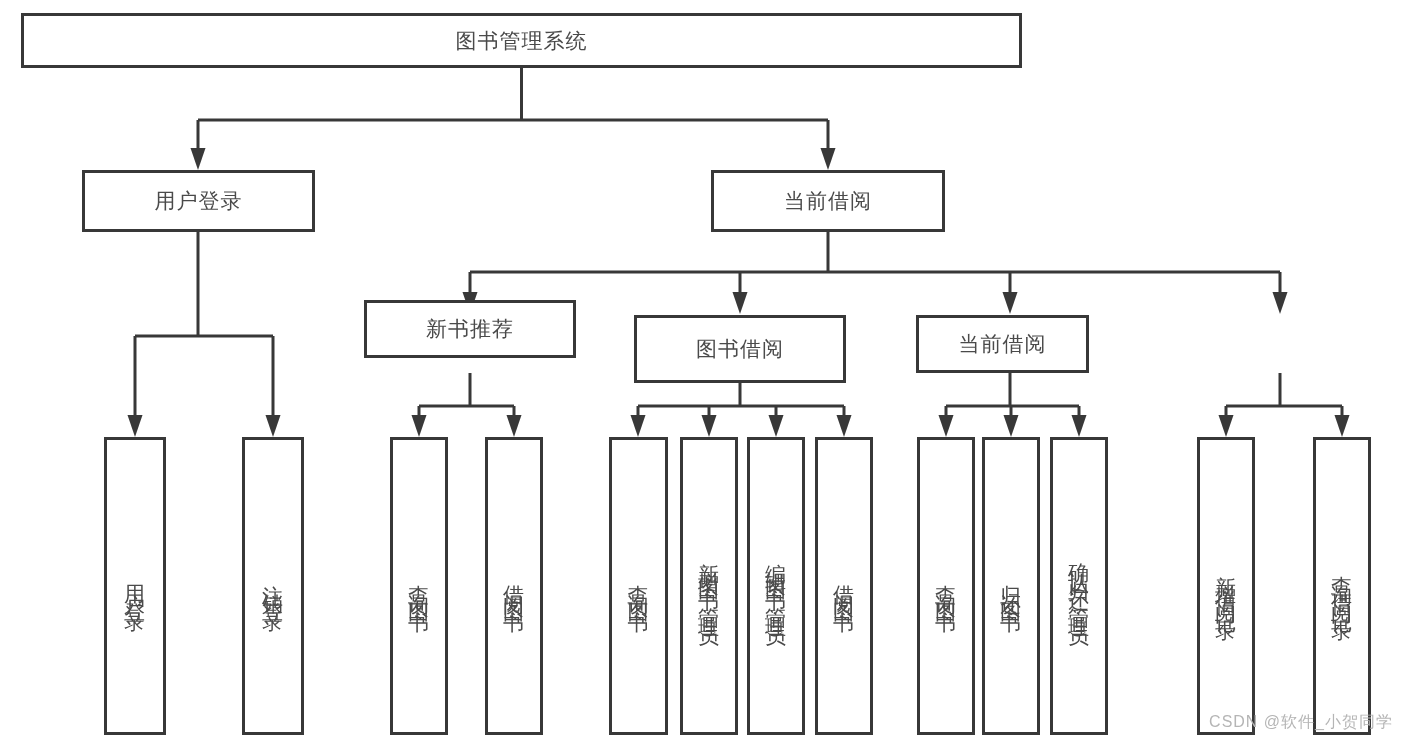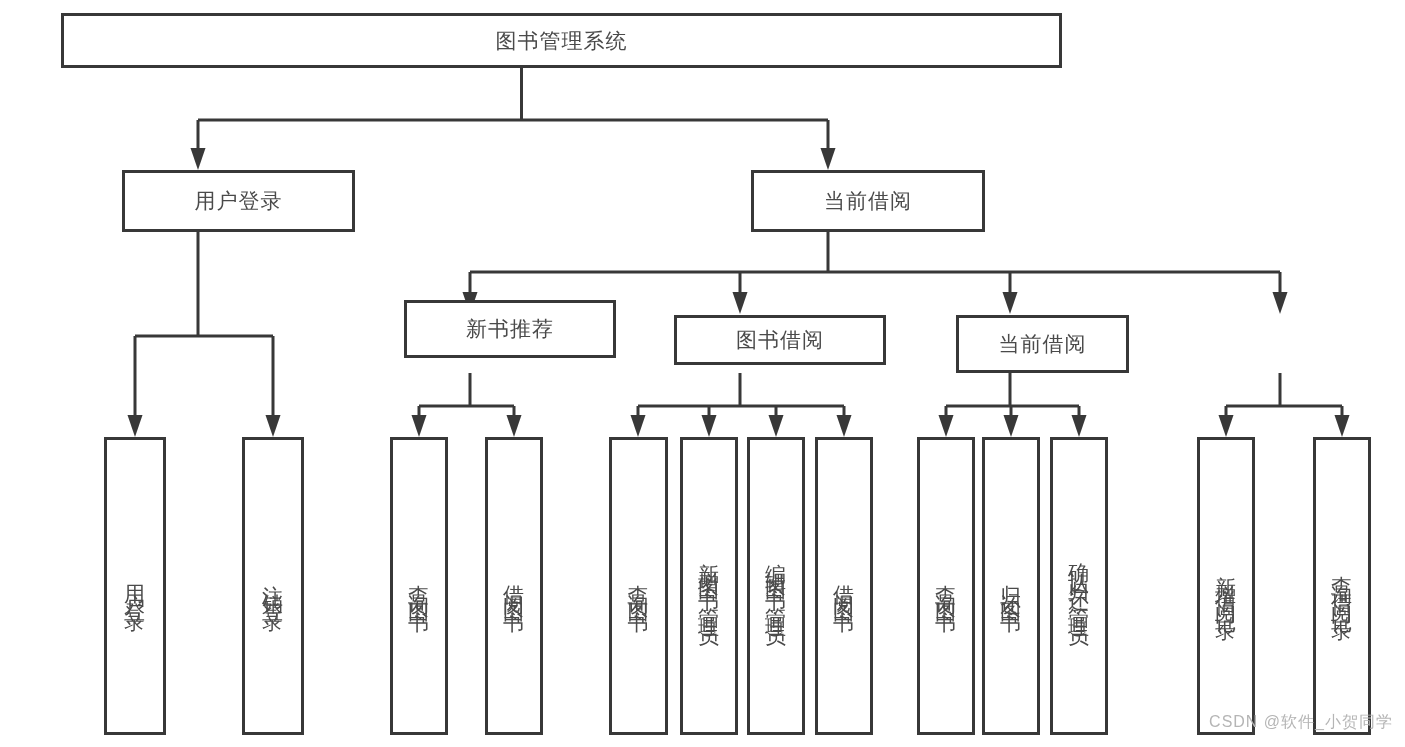--- a/index.html
+++ b/index.html
@@ -38,7 +38,7 @@
     z-index: 2;
     font-size: 21px;
   }
-  .node.h { letter-spacing: 1px; margin-left: 40px; }
+  .node.h { letter-spacing: 1px; }
   .node.v {
     writing-mode: vertical-rl;
     text-orientation: mixed;

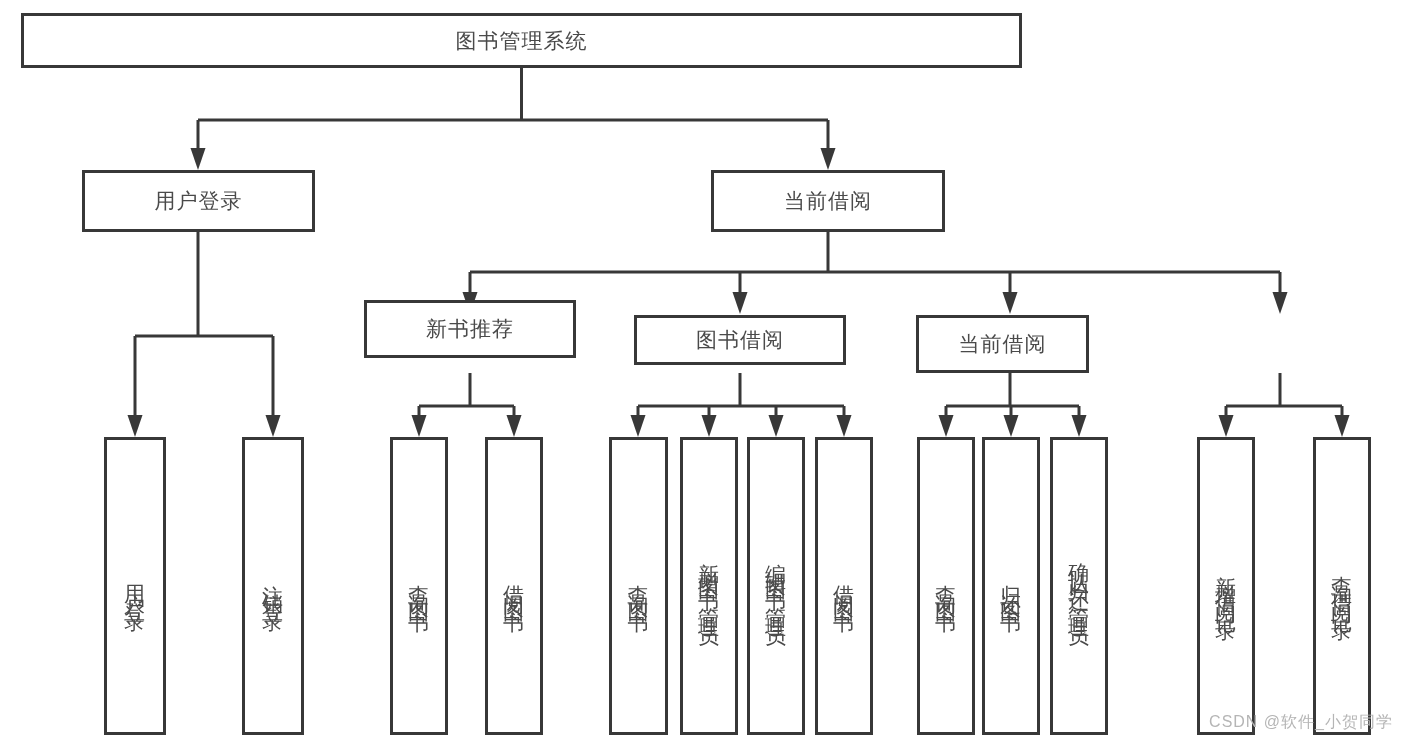--- a/index.html
+++ b/index.html
@@ -125,7 +125,7 @@
   <div class="node h" style="left:711px; top:170px; width:234px; height:62px;">当前借阅</div>
 
   <div class="node h" style="left:364px; top:300px; width:212px; height:58px;">新书推荐</div>
-  <div class="node h" style="left:634px; top:315px; width:212px; height:50px;">图书借阅</div>
+  <div class="node h" style="left:634px; top:315px; width:212px; height:68px;">图书借阅</div>
   <div class="node h" style="left:916px; top:315px; width:173px; height:58px;">当前借阅</div>
 
   <div class="node v" style="left:104px; top:437px; width:62px; height:298px;">用户登录</div>

